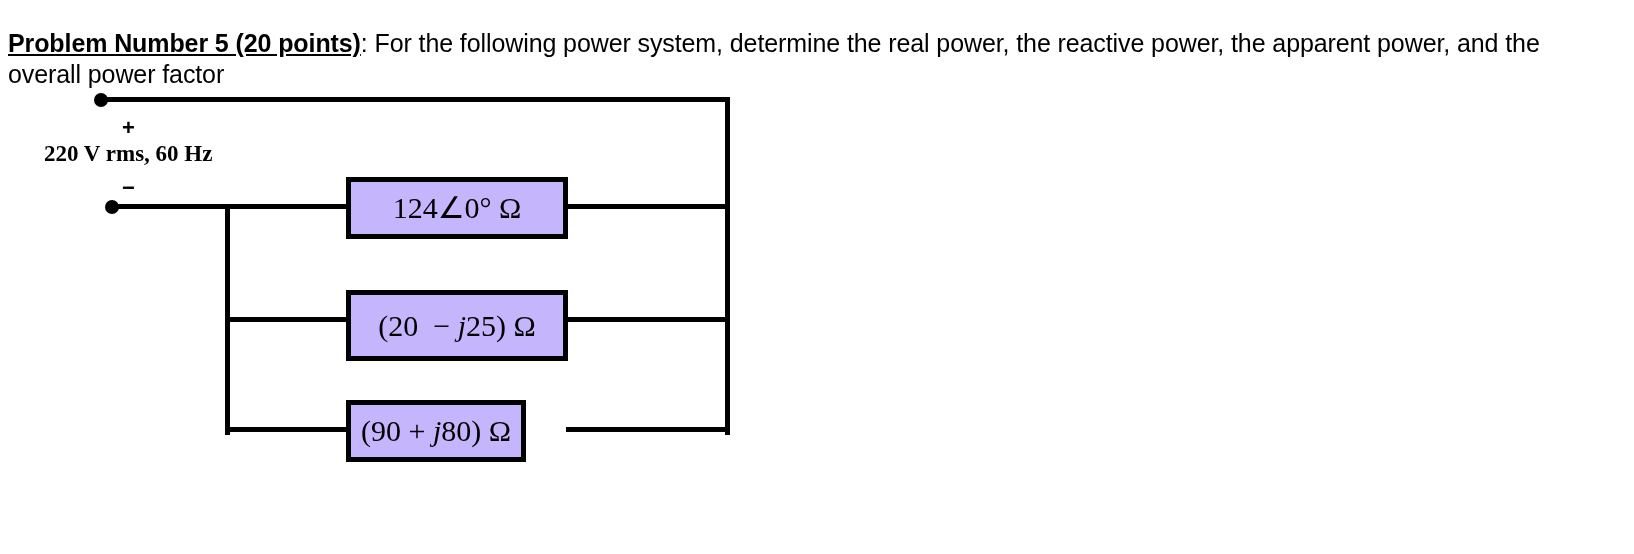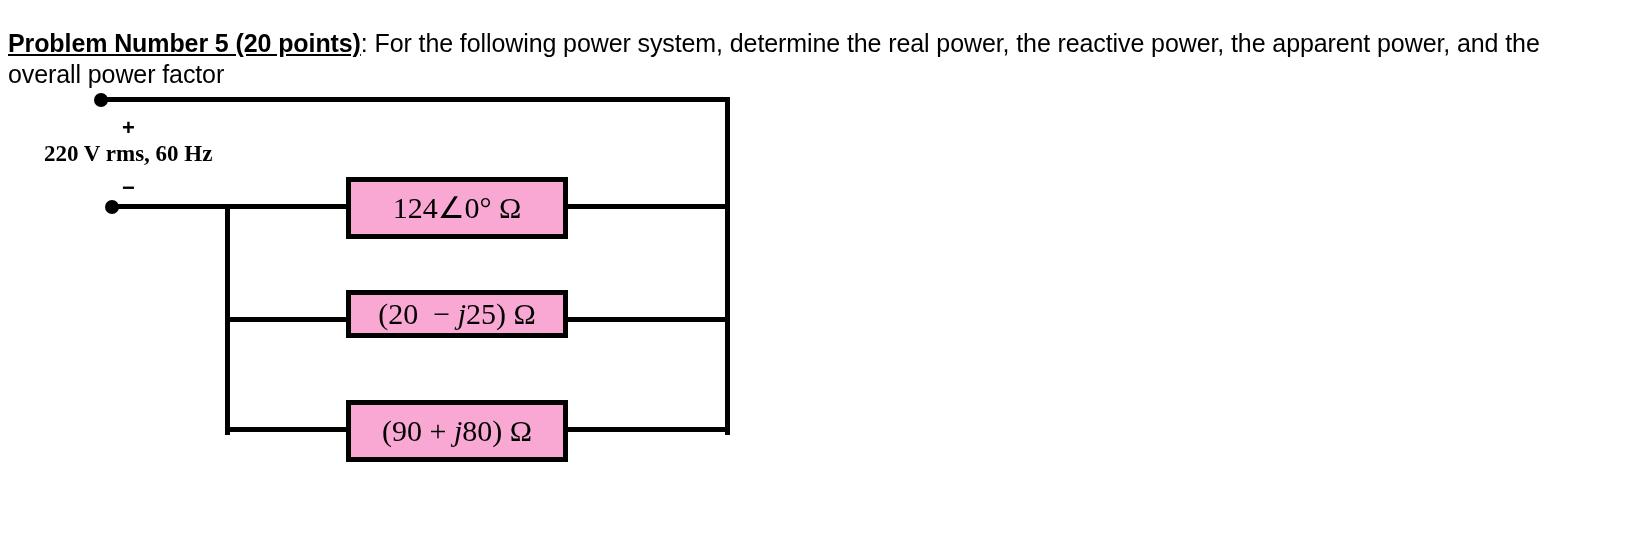--- a/index.html
+++ b/index.html
@@ -84,7 +84,7 @@
     position: absolute;
     box-sizing: border-box;
     border: 5px solid #000000;
-    background: #f9a8d4;
+    background: #c4b5fd;
     display: flex;
     align-items: center;
     justify-content: center;

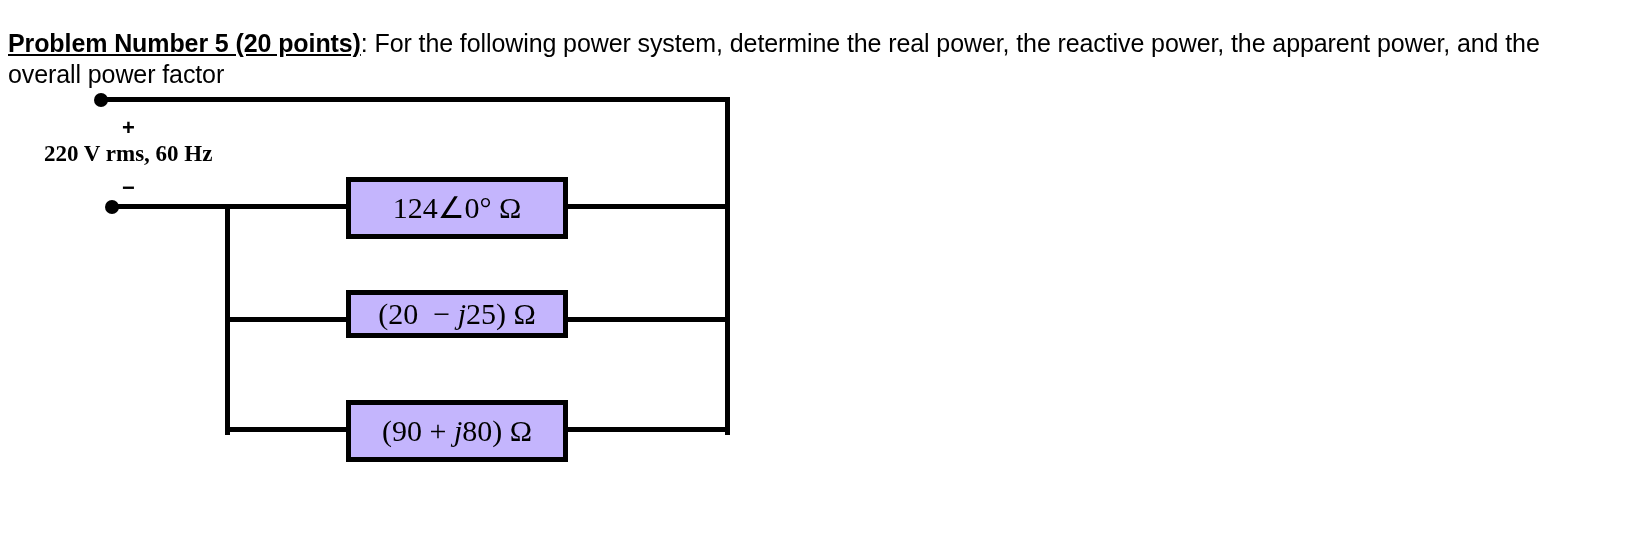--- a/index.html
+++ b/index.html
@@ -130,7 +130,7 @@
   <div class="wire h" style="left:566px; top:204px; width:164px;"></div>
 
   <div class="wire h" style="left:225px; top:317px; width:126px;"></div>
-  <div class="imp-box" style="left:346px; top:290px; width:222px; height:48px;">
+  <div class="imp-box" style="left:346px; top:290px; width:222px; height:71px;">
     <span class="imp-label"><span>(20  − </span><span class="j">j</span><span>25) Ω</span></span>
   </div>
   <div class="wire h" style="left:566px; top:317px; width:164px;"></div>

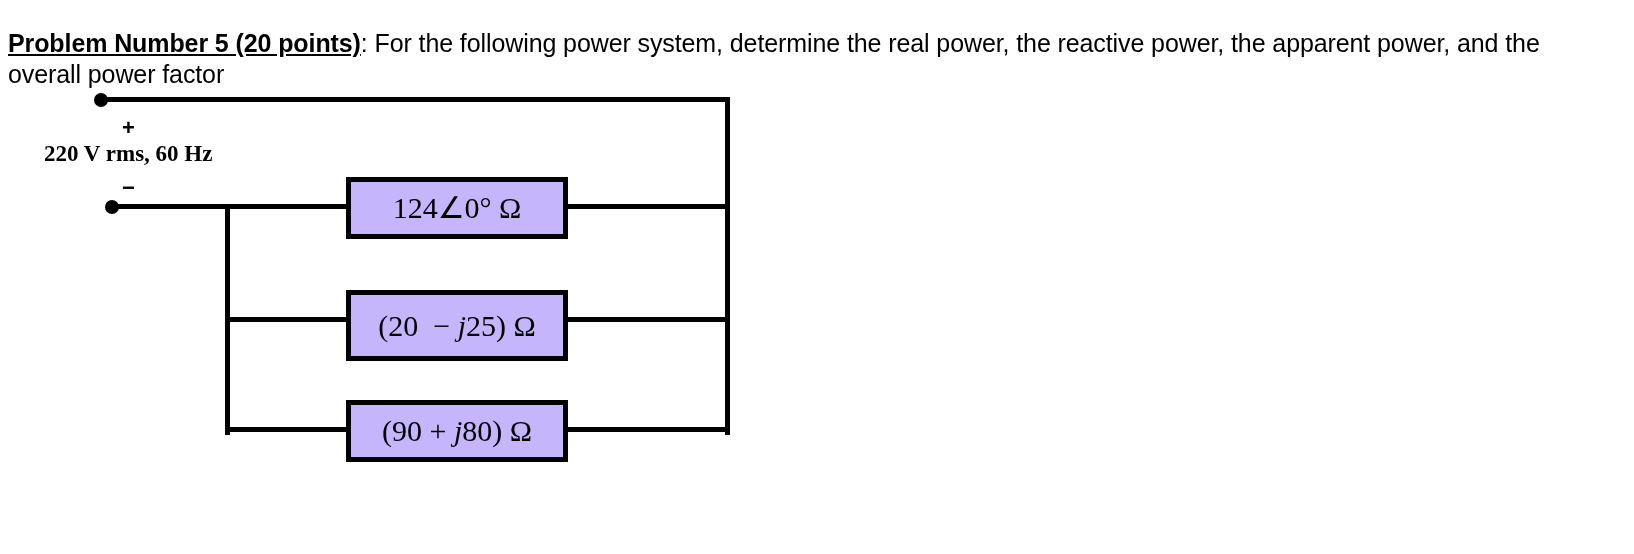--- a/index.html
+++ b/index.html
@@ -136,7 +136,7 @@
   <div class="wire h" style="left:566px; top:317px; width:164px;"></div>
 
   <div class="wire h" style="left:225px; top:427px; width:126px;"></div>
-  <div class="imp-box" style="left:346px; top:400px; width:222px; height:62px;">
+  <div class="imp-box" style="left:346px; top:400px; width:180px; height:62px;">
     <span class="imp-label"><span>(90 + </span><span class="j">j</span><span>80) Ω</span></span>
   </div>
   <div class="wire h" style="left:566px; top:427px; width:164px;"></div>

